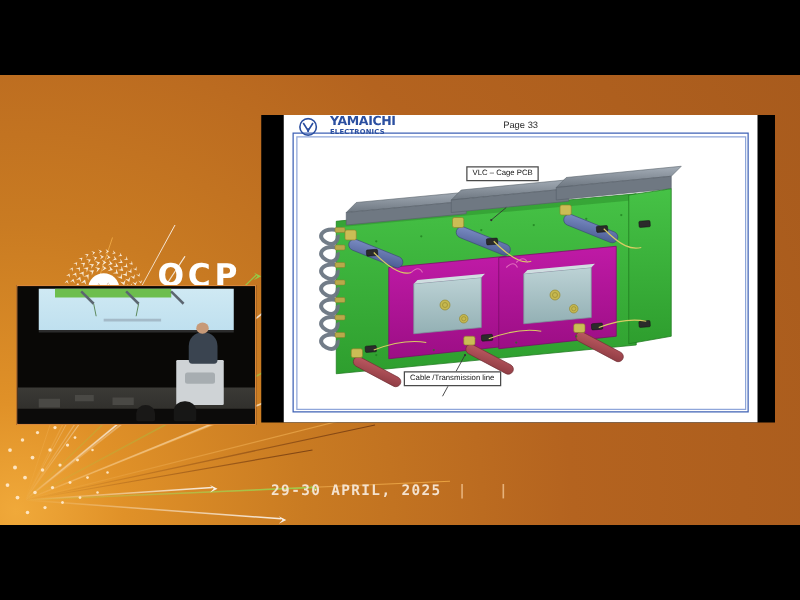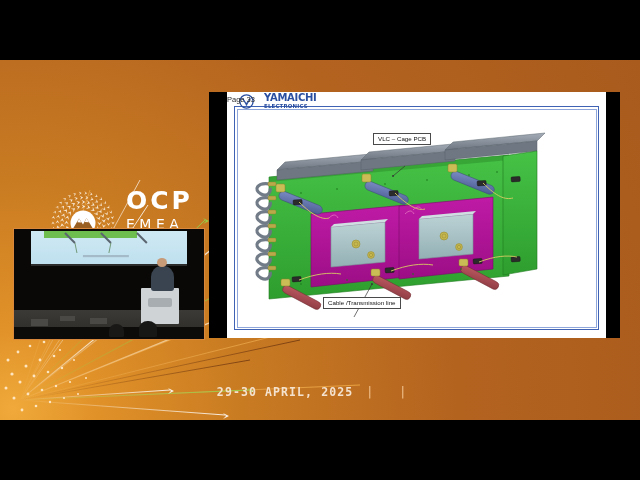--- a/index.html
+++ b/index.html
@@ -120,7 +120,7 @@
     color:#2b4fa0;letter-spacing:0.2px;margin-top:1px;
   }
   .page-num{
-    position:absolute;left:0;right:0;top:3px;text-align:left;
+    position:absolute;left:0;right:0;top:3px;text-align:center;
     font-size:7.5px;color:#2b2b2b;font-family:"Liberation Sans",sans-serif;z-index:4;
   }
 

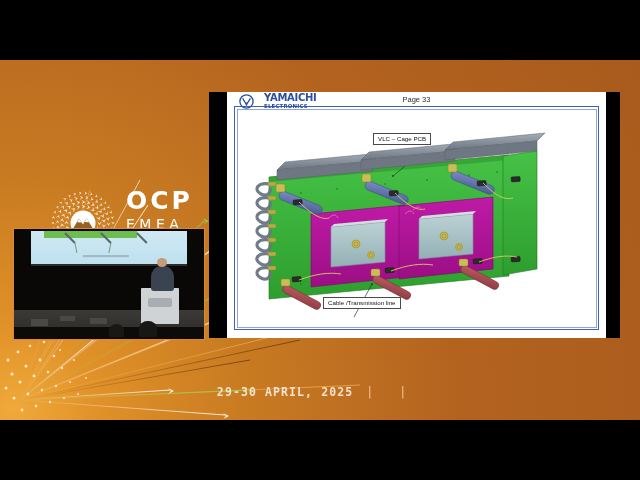--- a/index.html
+++ b/index.html
@@ -24,7 +24,7 @@
   
   .logo-block{
     position:absolute;left:48px;top:128px;width:150px;height:78px;
-    display:flex;align-items:flex-start;gap:8px;
+    display:flex;align-items:flex-end;gap:8px;
   }
   .logo-mark{position:relative;width:70px;height:70px;flex:0 0 70px;}
   .logo-mark svg{display:block;}

